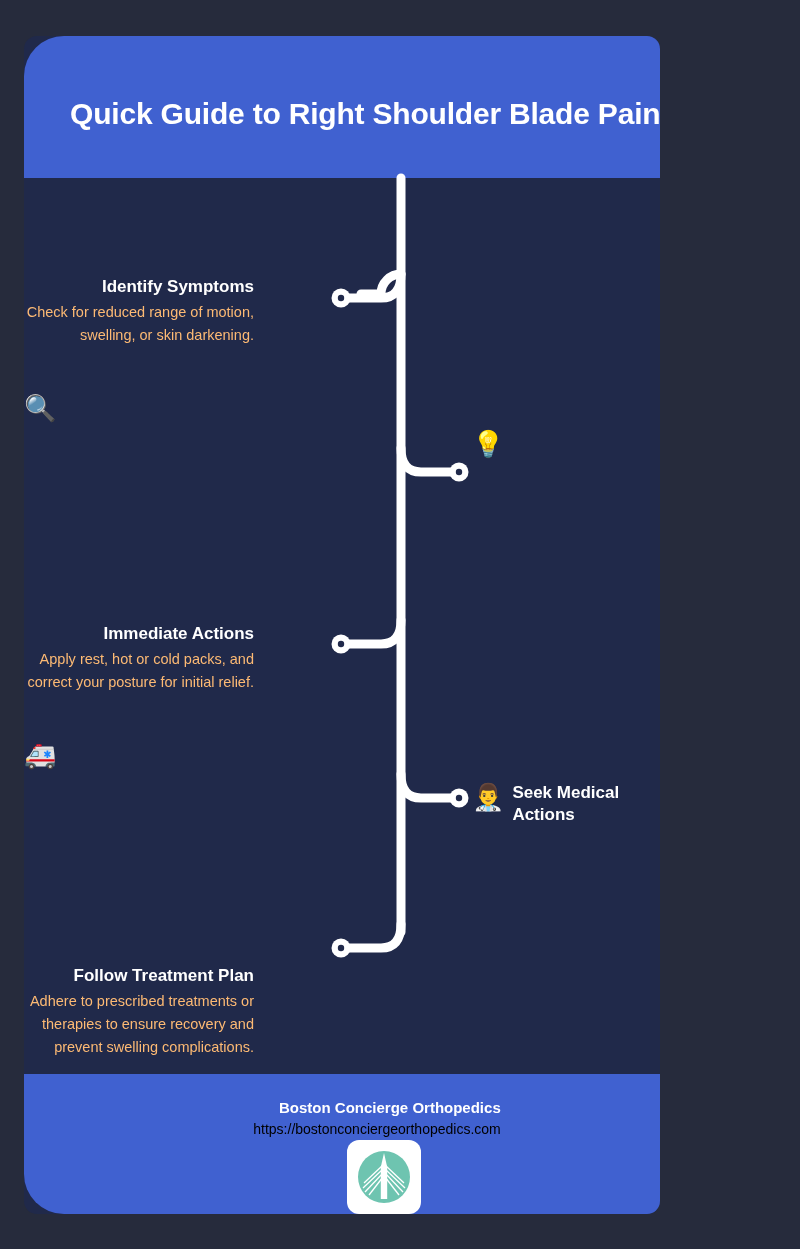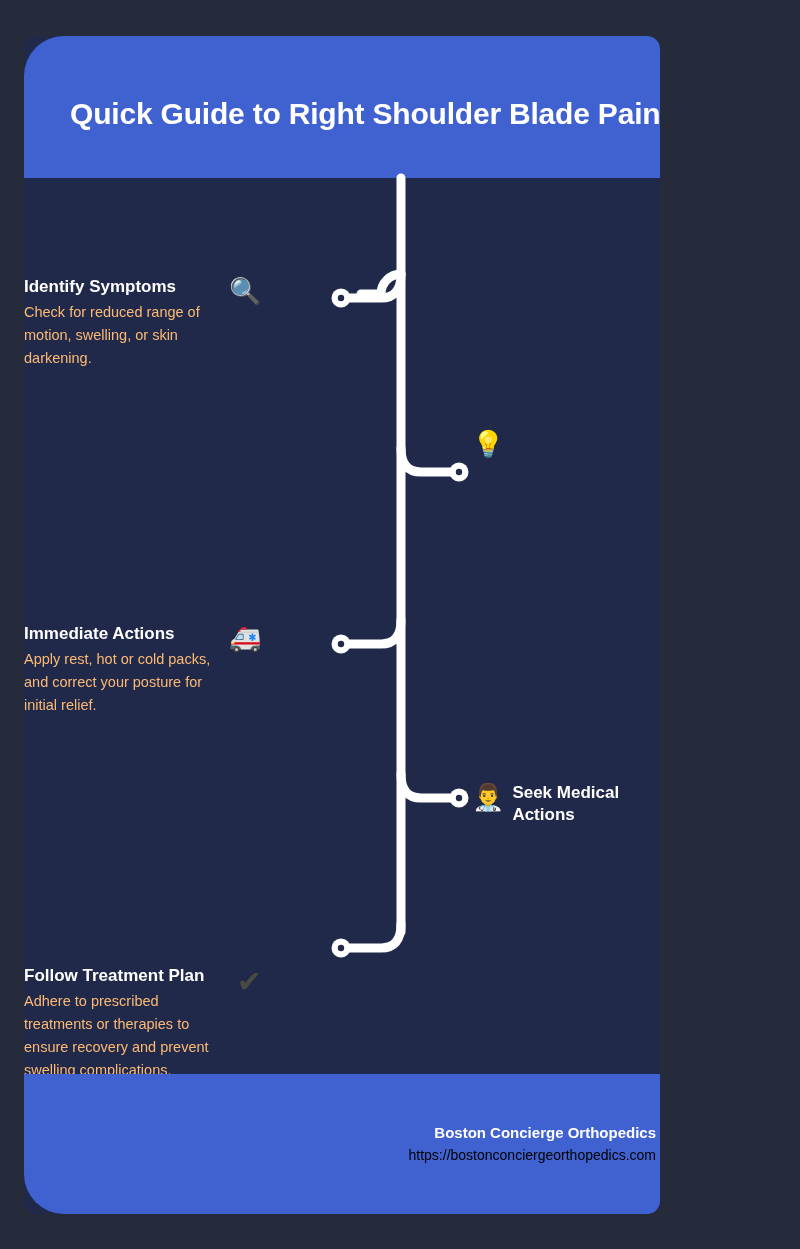--- a/index.html
+++ b/index.html
@@ -72,8 +72,10 @@
   }
   .step-left {
     right: 398px;
+    flex-direction: column;
     justify-content: flex-end;
-    text-align: left;
+    text-align: right;
+    gap: 46px;
   }
   .step-right {
     left: 448px;

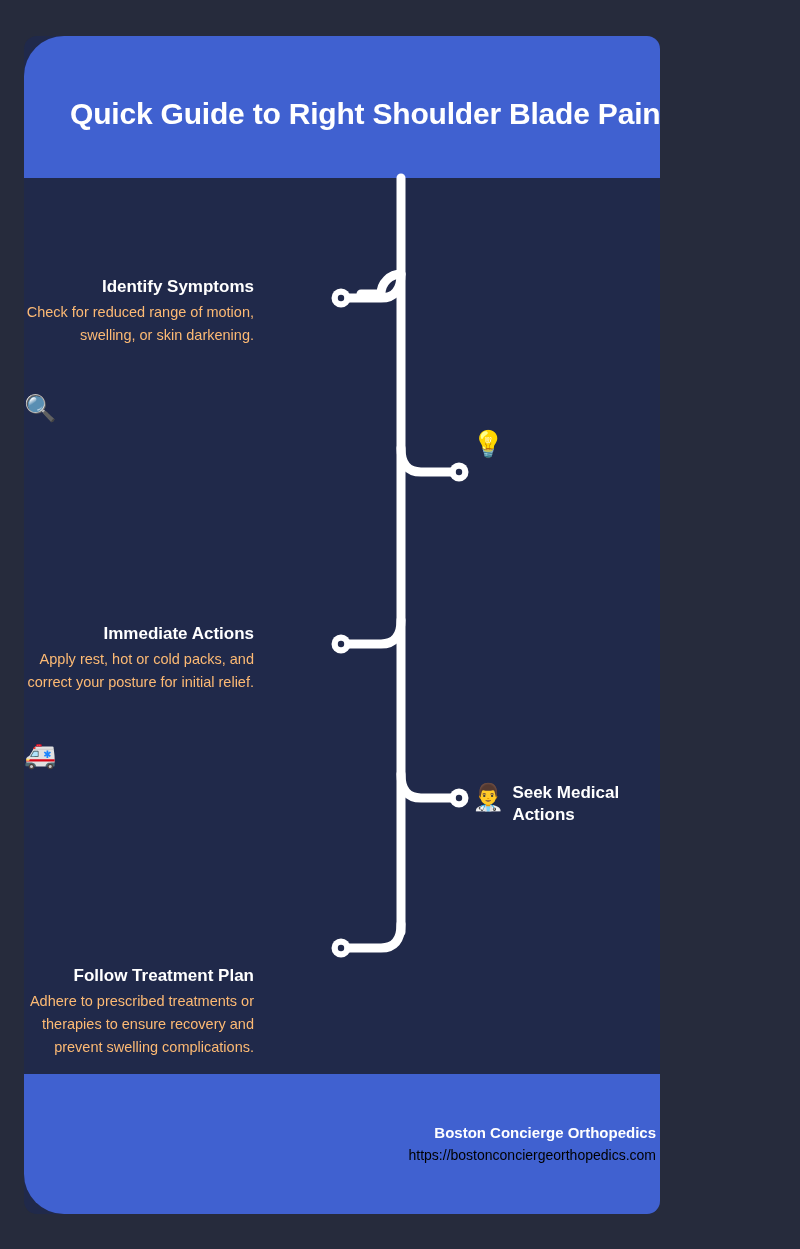--- a/index.html
+++ b/index.html
@@ -127,6 +127,7 @@
     justify-content: flex-end;
     padding-right: 32px;
     box-sizing: border-box;
+    flex-direction: column;
   }
   .footer-text {
     text-align: right;

